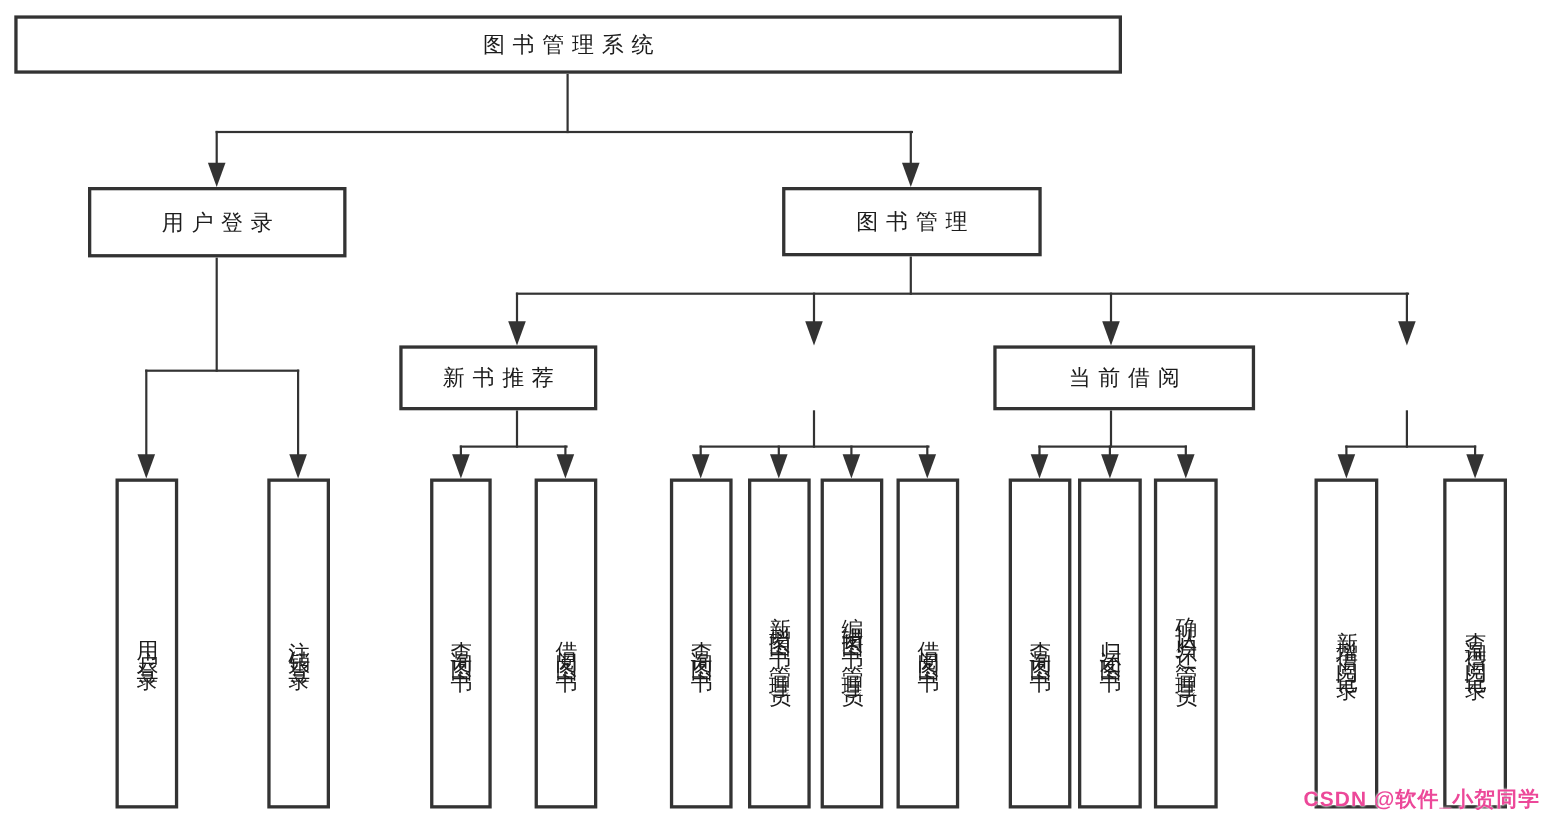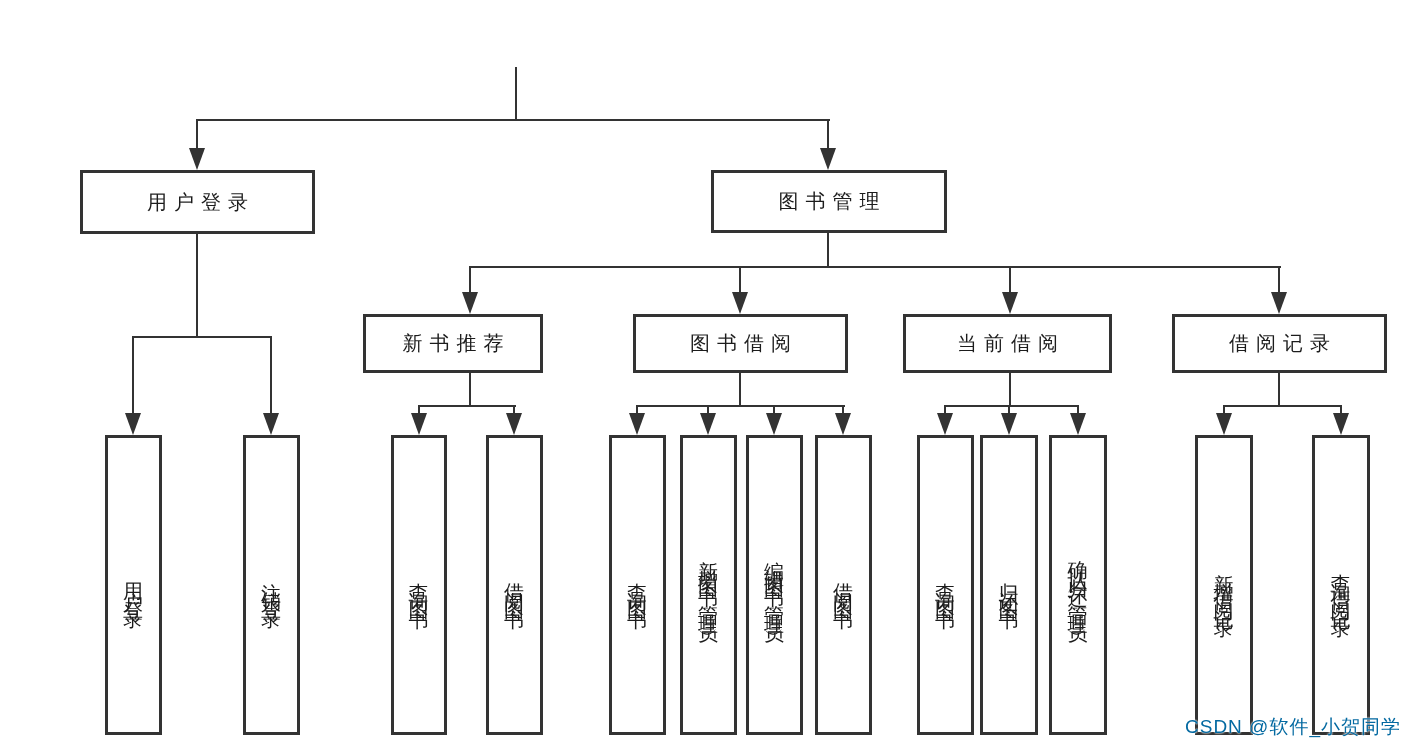--- a/index.html
+++ b/index.html
@@ -90,6 +90,9 @@
   <div class="vl" style="left:1340px;top:405px;height:12px"></div>
   <div class="ar" style="left:1333px;top:413px"></div>
 
+  <div class="box" style="left:13px;top:14px;width:1007px;height:53px">
+    <span>图书管理系统</span>
+  </div>
 
   <div class="box" style="left:80px;top:170px;width:235px;height:64px">
     <span>用户登录</span>

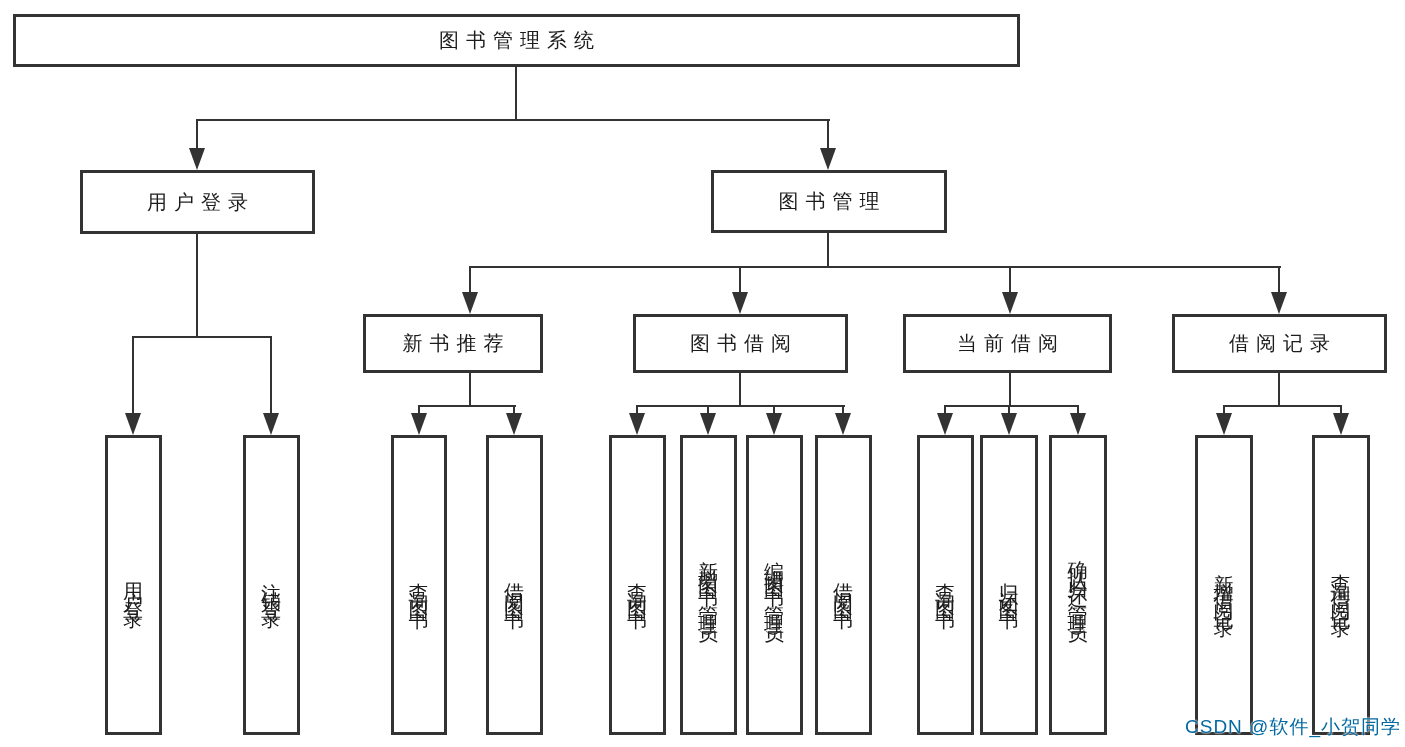--- a/index.html
+++ b/index.html
@@ -104,9 +104,6 @@
   <div class="box" style="left:363px;top:314px;width:180px;height:59px">
     <span>新书推荐</span>
   </div>
-  <div class="box" style="left:633px;top:314px;width:215px;height:59px">
-    <span>图书借阅</span>
-  </div>
   <div class="box" style="left:903px;top:314px;width:209px;height:59px">
     <span>当前借阅</span>
   </div>

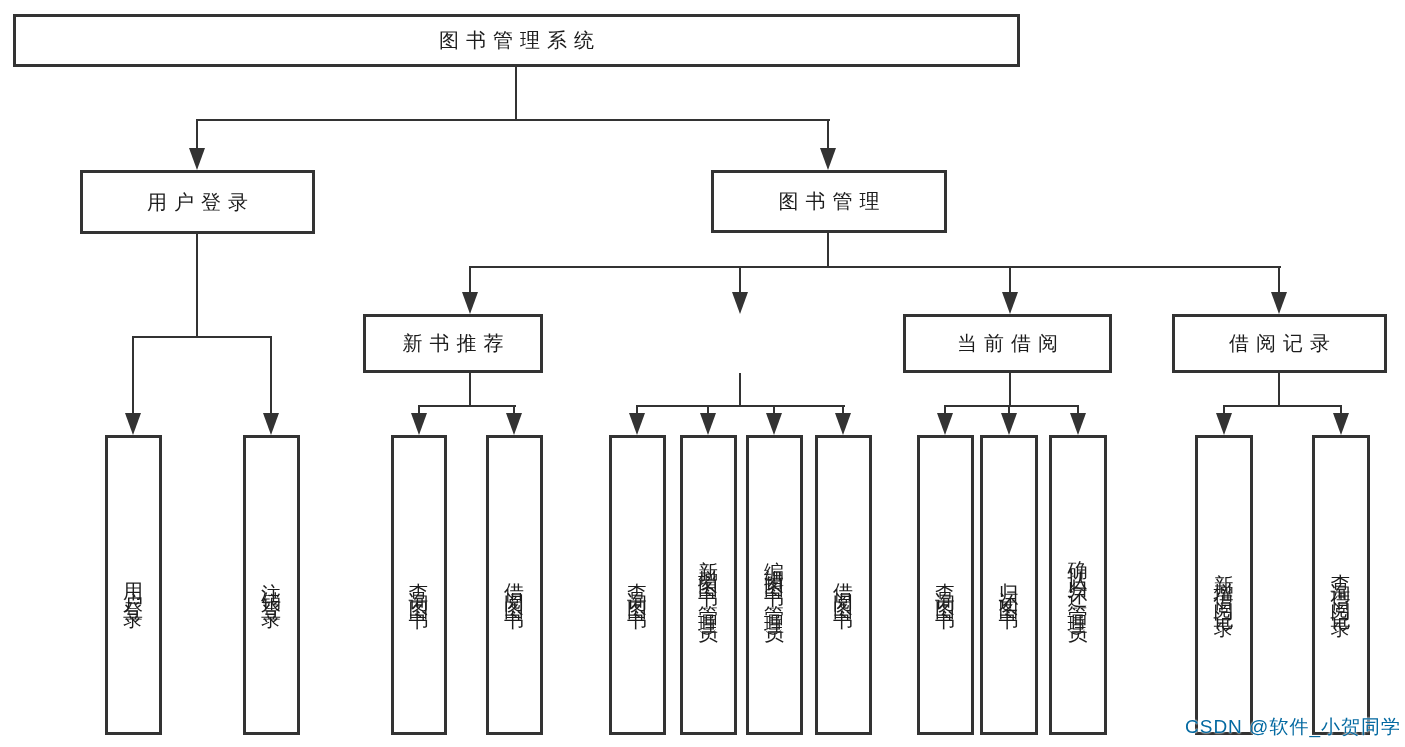--- a/index.html
+++ b/index.html
@@ -104,7 +104,7 @@
   <div class="box" style="left:363px;top:314px;width:180px;height:59px">
     <span>新书推荐</span>
   </div>
-  <div class="box" style="left:903px;top:314px;width:209px;height:59px">
+  <div class="box" style="left:903px;top:314px;width:238px;height:59px">
     <span>当前借阅</span>
   </div>
   <div class="box" style="left:1172px;top:314px;width:215px;height:59px">

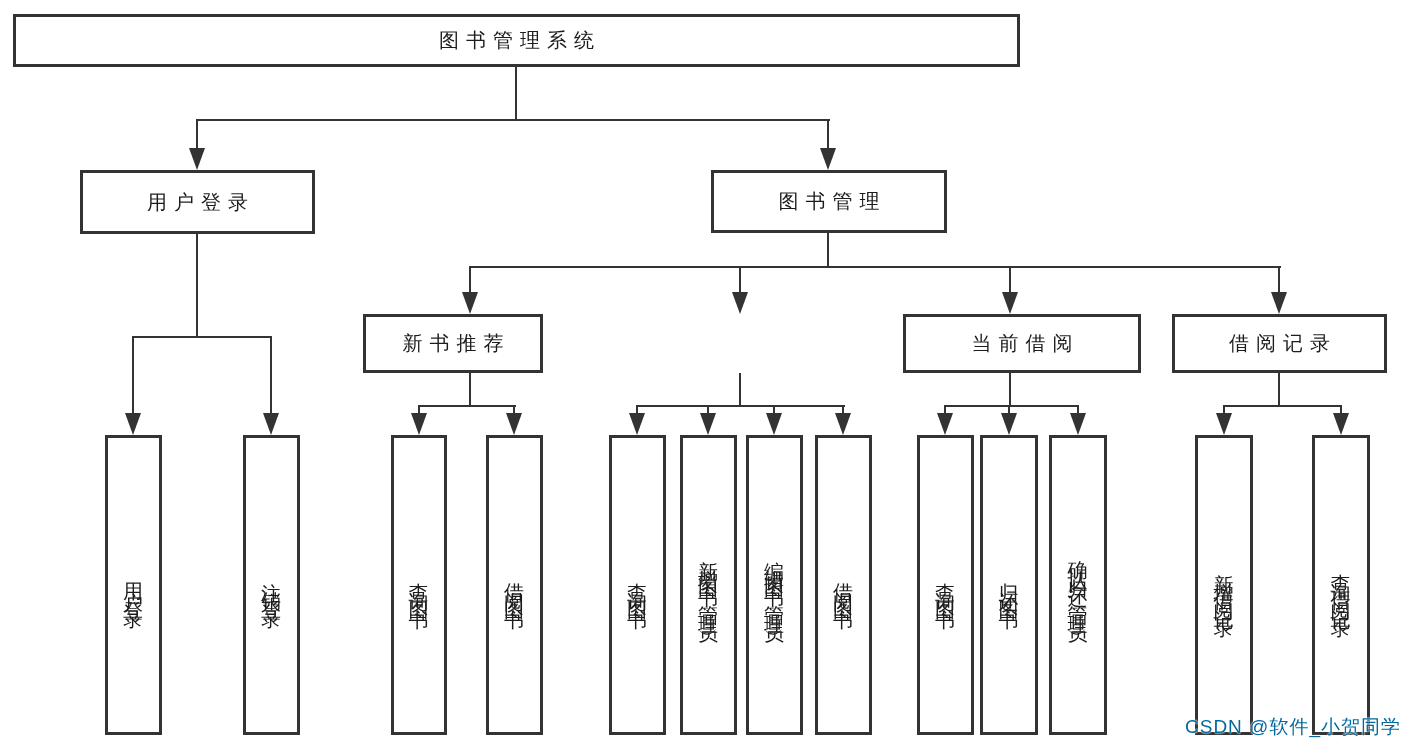--- a/index.html
+++ b/index.html
@@ -107,9 +107,6 @@
   <div class="box" style="left:903px;top:314px;width:238px;height:59px">
     <span>当前借阅</span>
   </div>
-  <div class="box" style="left:1172px;top:314px;width:215px;height:59px">
-    <span>借阅记录</span>
-  </div>
 
   <div class="leaf" style="left:105px;width:57px">
     <span>用户登录</span>

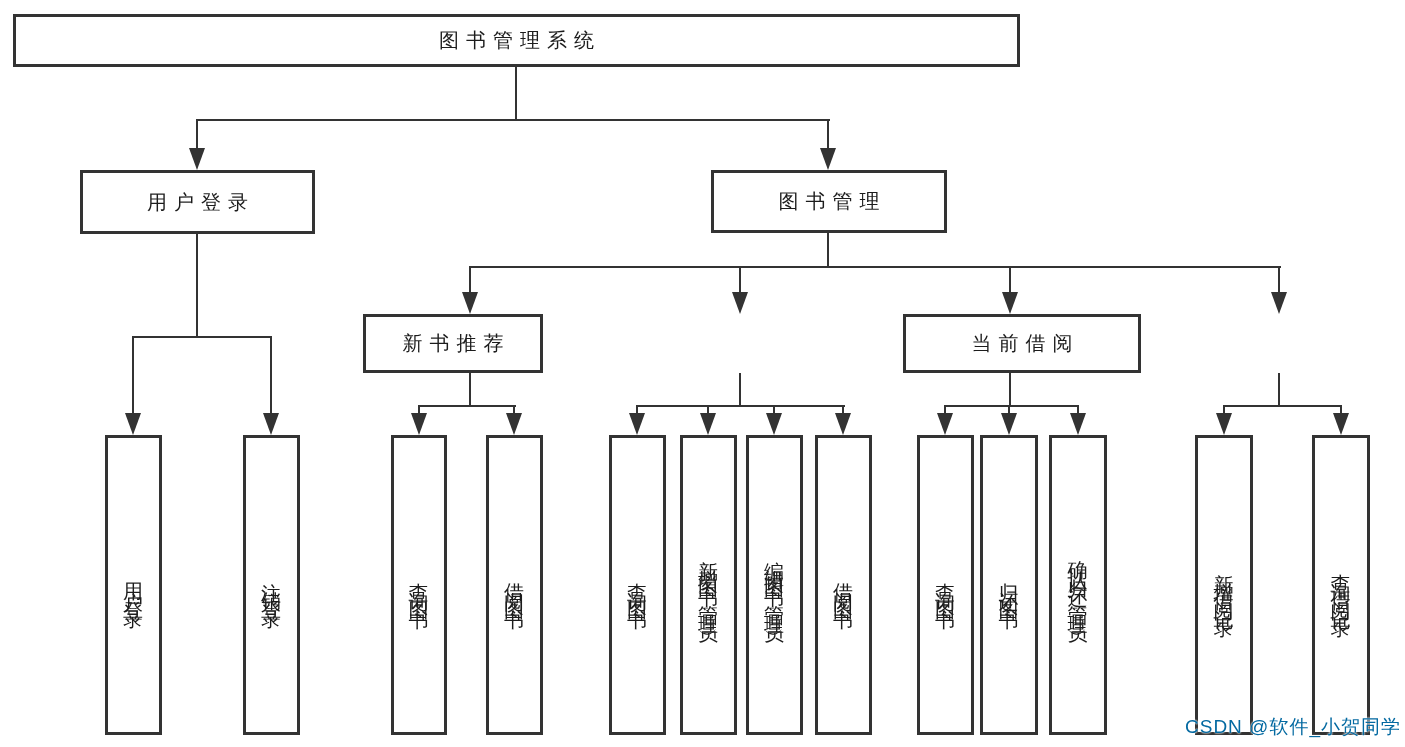--- a/index.html
+++ b/index.html
@@ -23,8 +23,8 @@
         border-left:8px solid transparent; border-right:8px solid transparent;
         border-top:22px solid #333; }
 
-  .wm { position:absolute; left:1185px; top:714px; font-size:19px; color:#0369a1;
-        letter-spacing:1px; white-space:nowrap; text-shadow:0 0 2px #fff, 0 0 2px #fff; }
+  .wm { position:absolute; left:1185px; top:714px; font-size:19px; color:#ec4899;
+        letter-spacing:1px; white-space:nowrap; text-shadow:0 0 2px #fff, 0 0 2px #fff;font-weight:bold; }
 </style>
 </head>
 <body>

